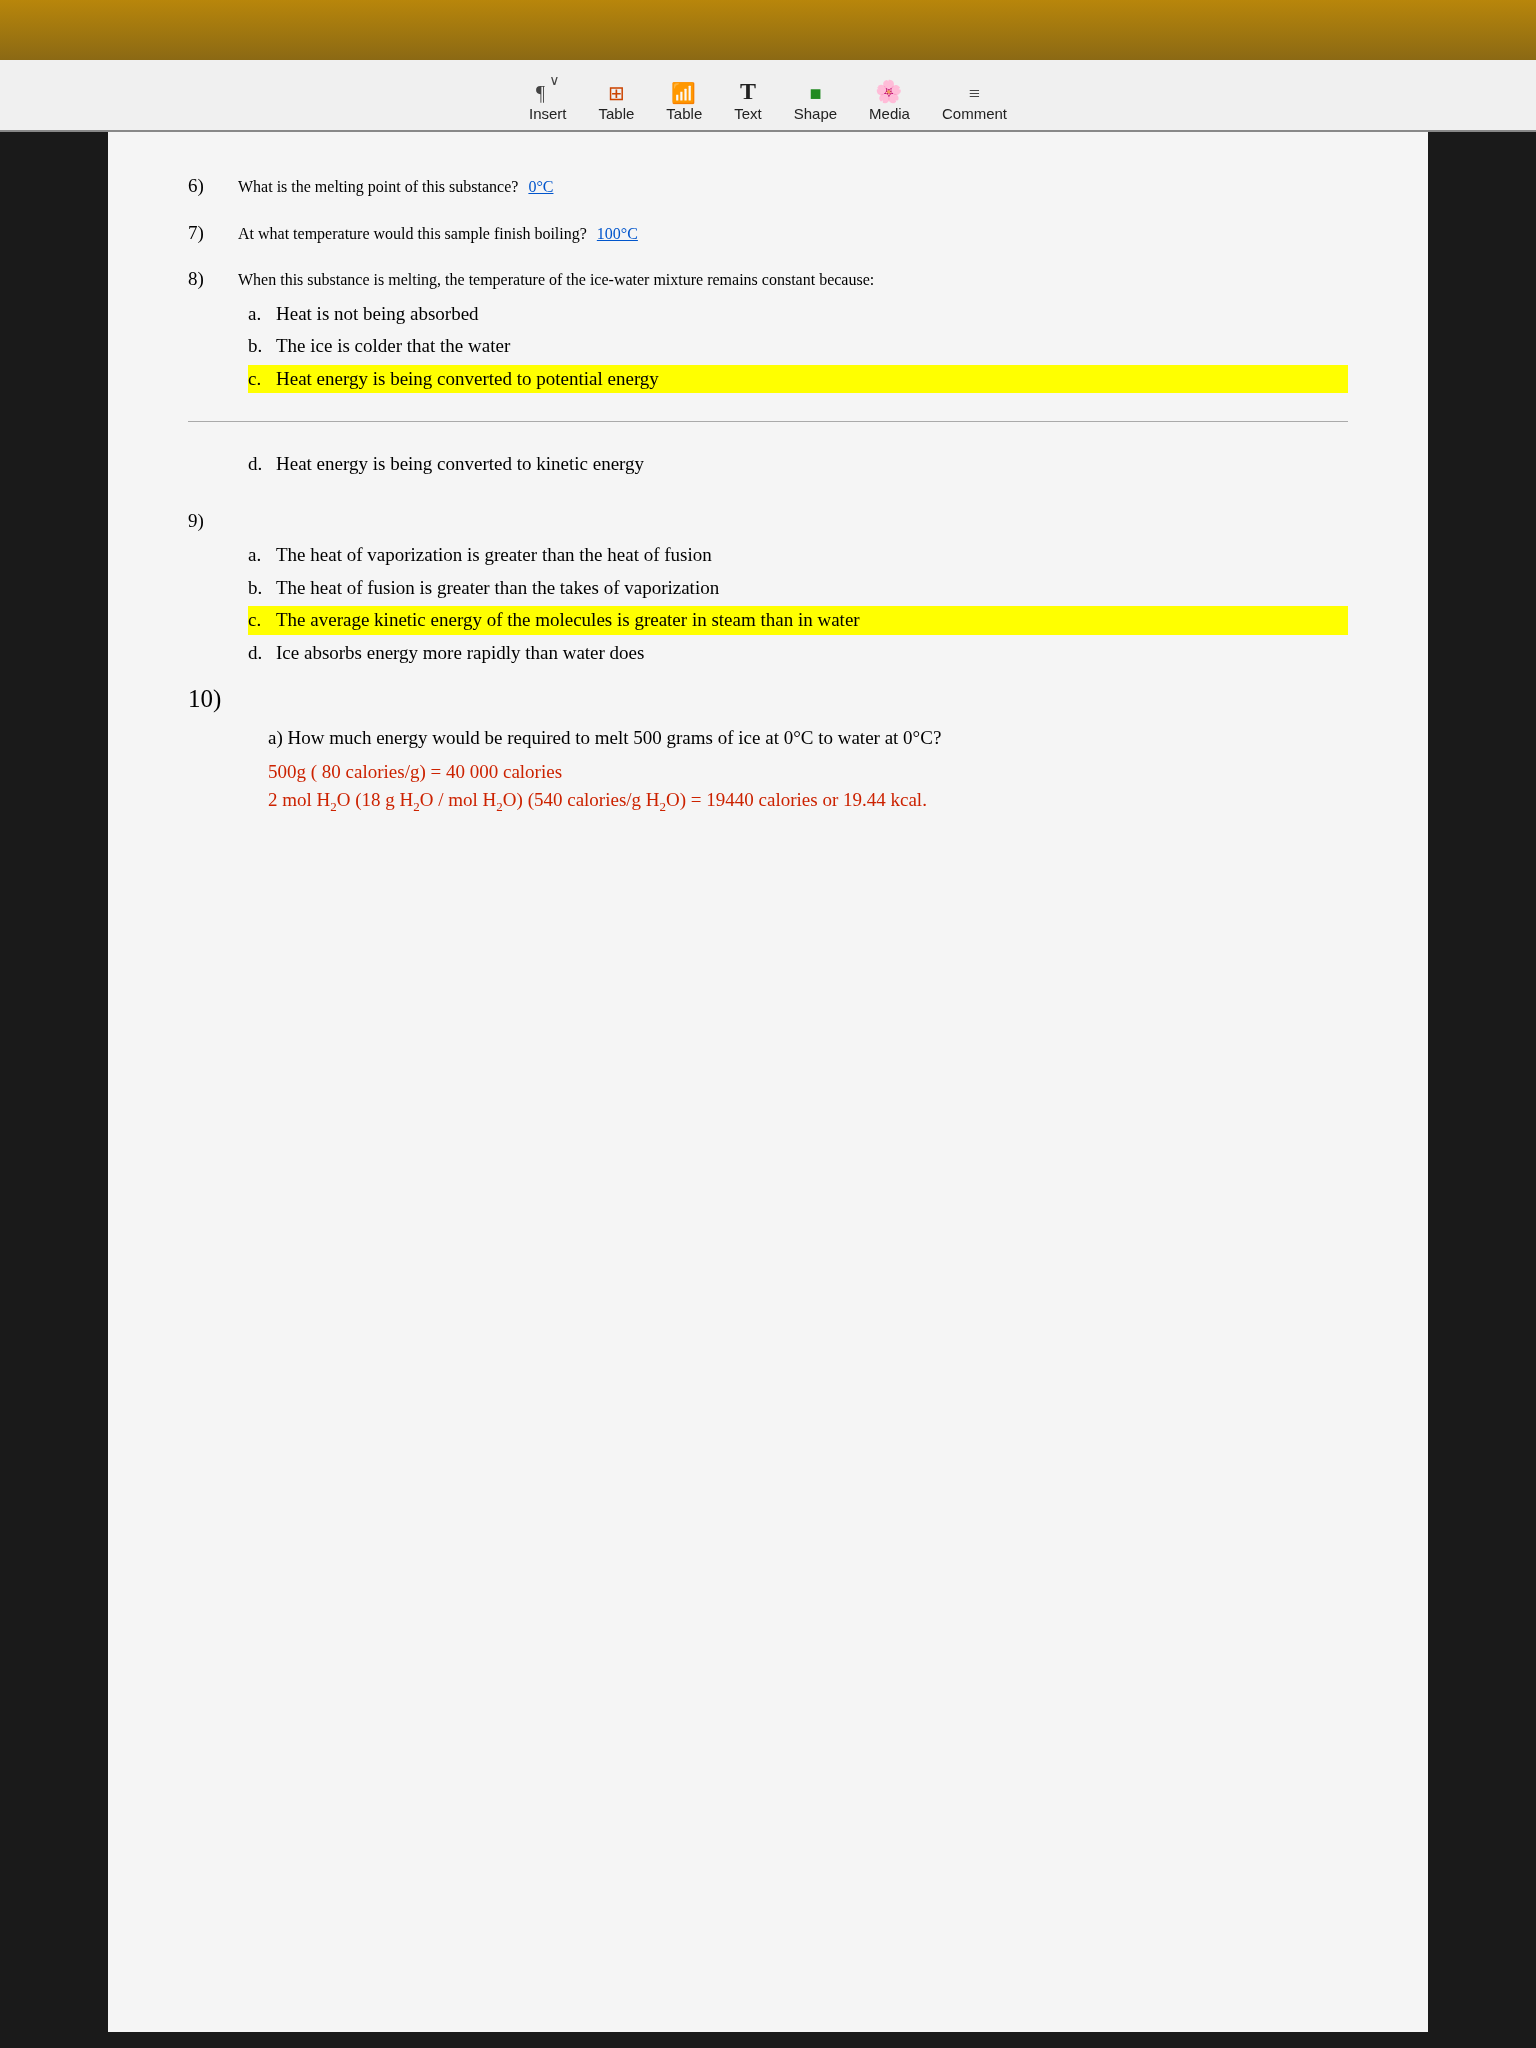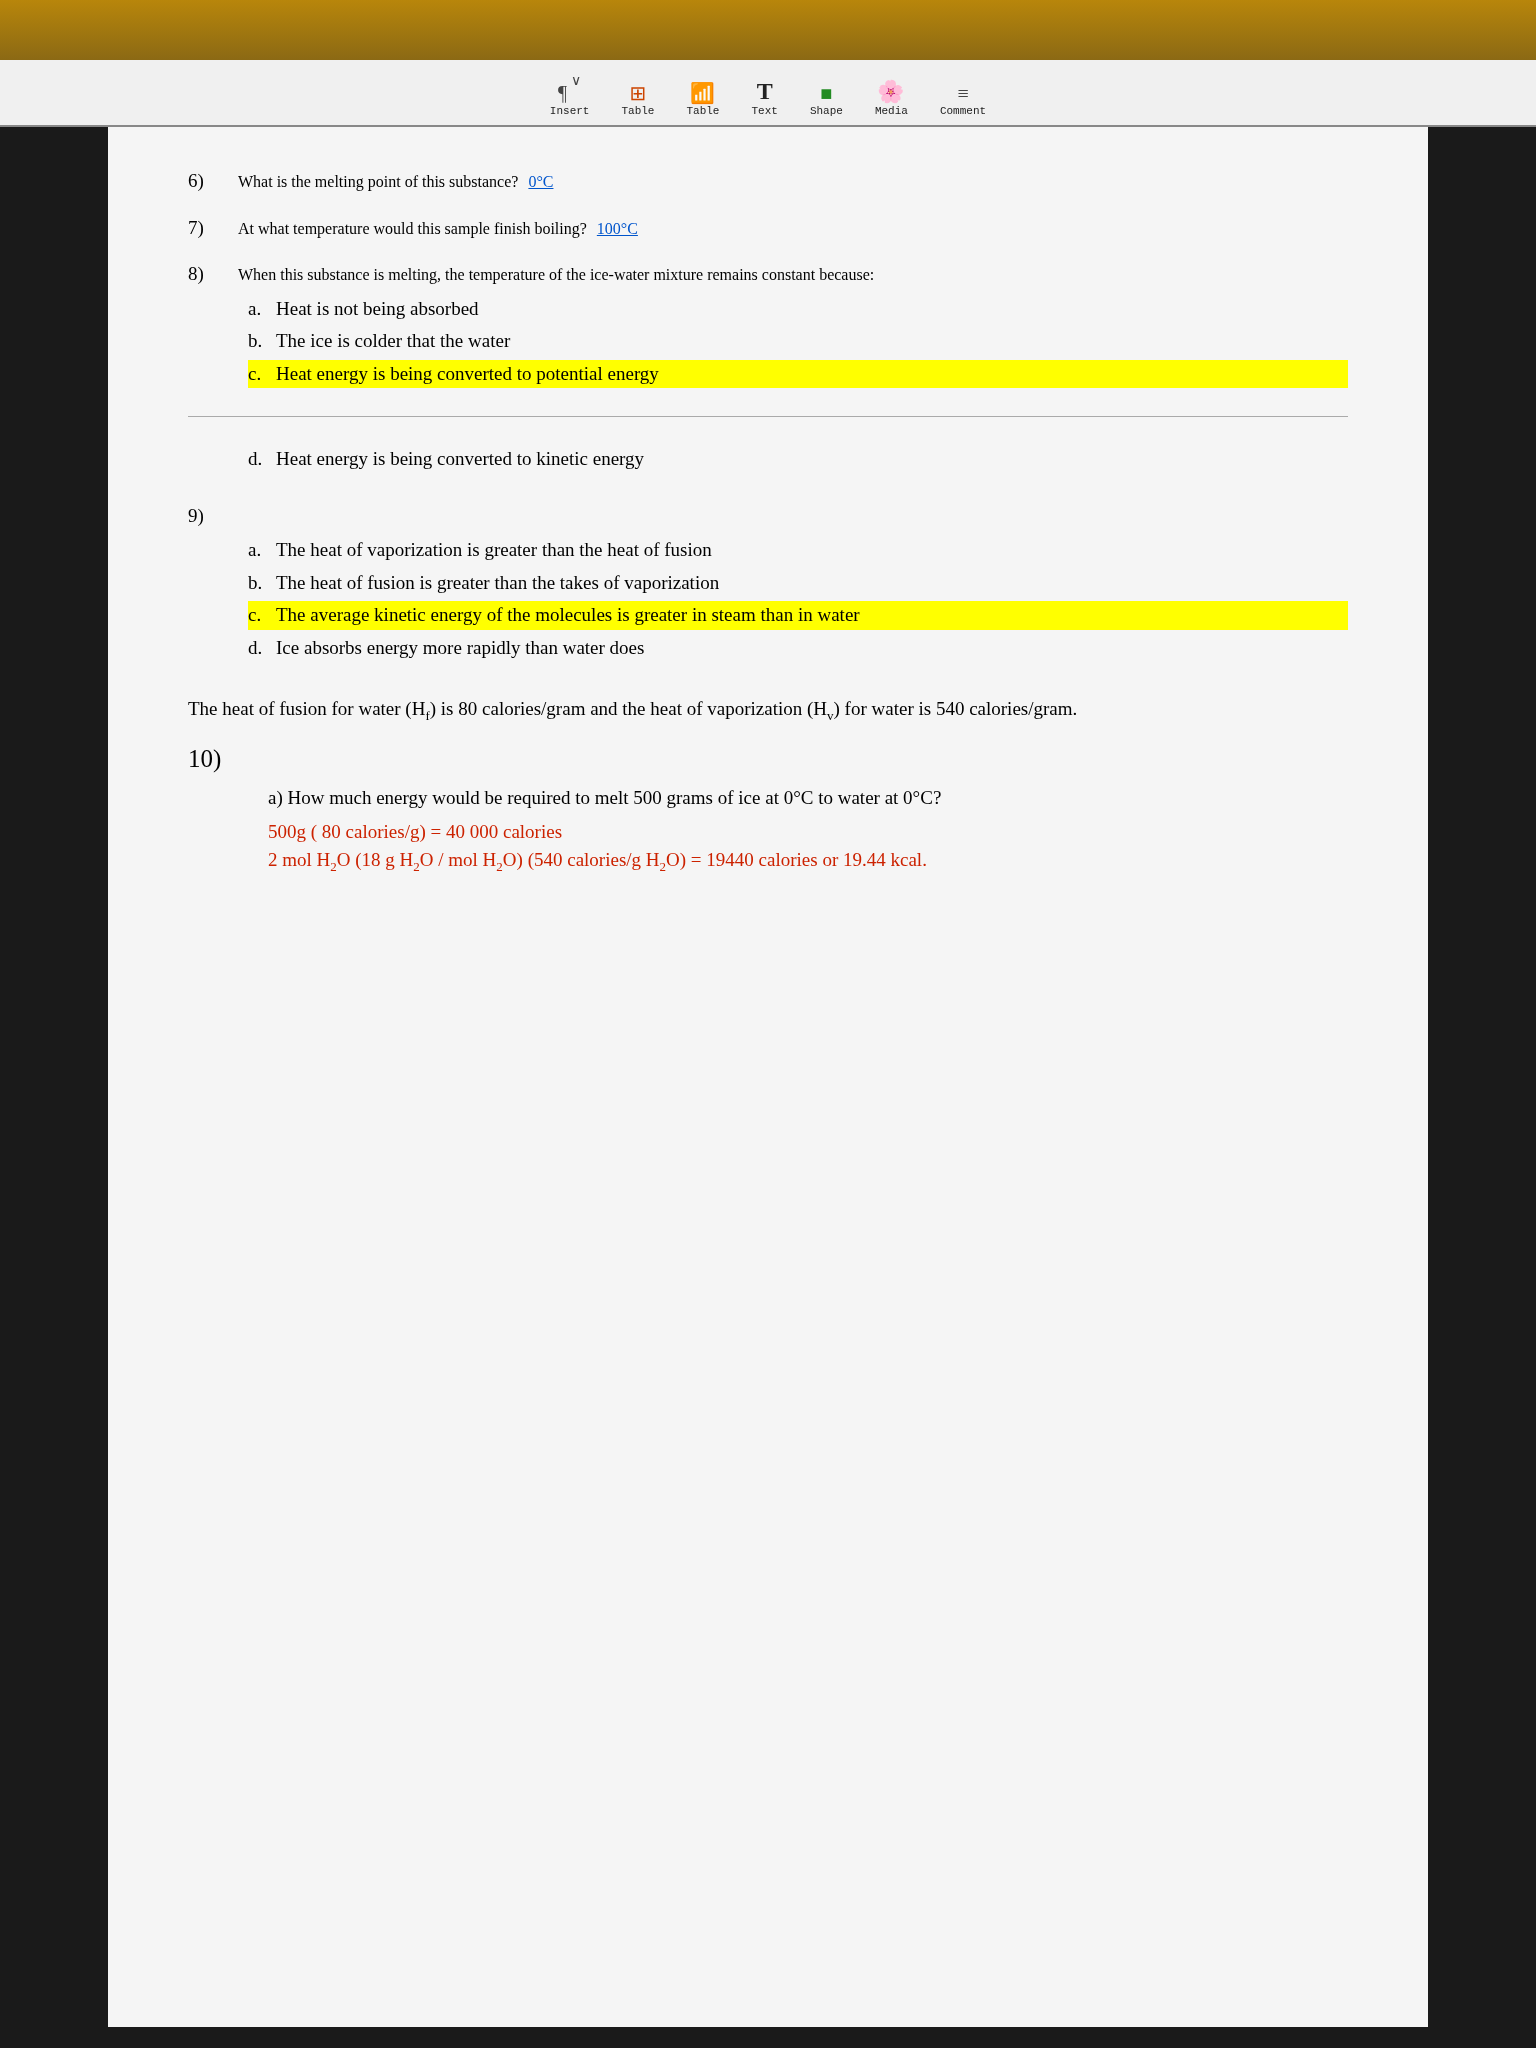--- a/index.html
+++ b/index.html
@@ -86,9 +86,9 @@
     }
 
     .toolbar-label {
-      font-size: 11px;
+      font-size: 15px;
       color: #222;
-      font-family: Liberation Mono, monospace;
+      font-family: Liberation Sans, sans-serif;
     }
 
     .insert-group {

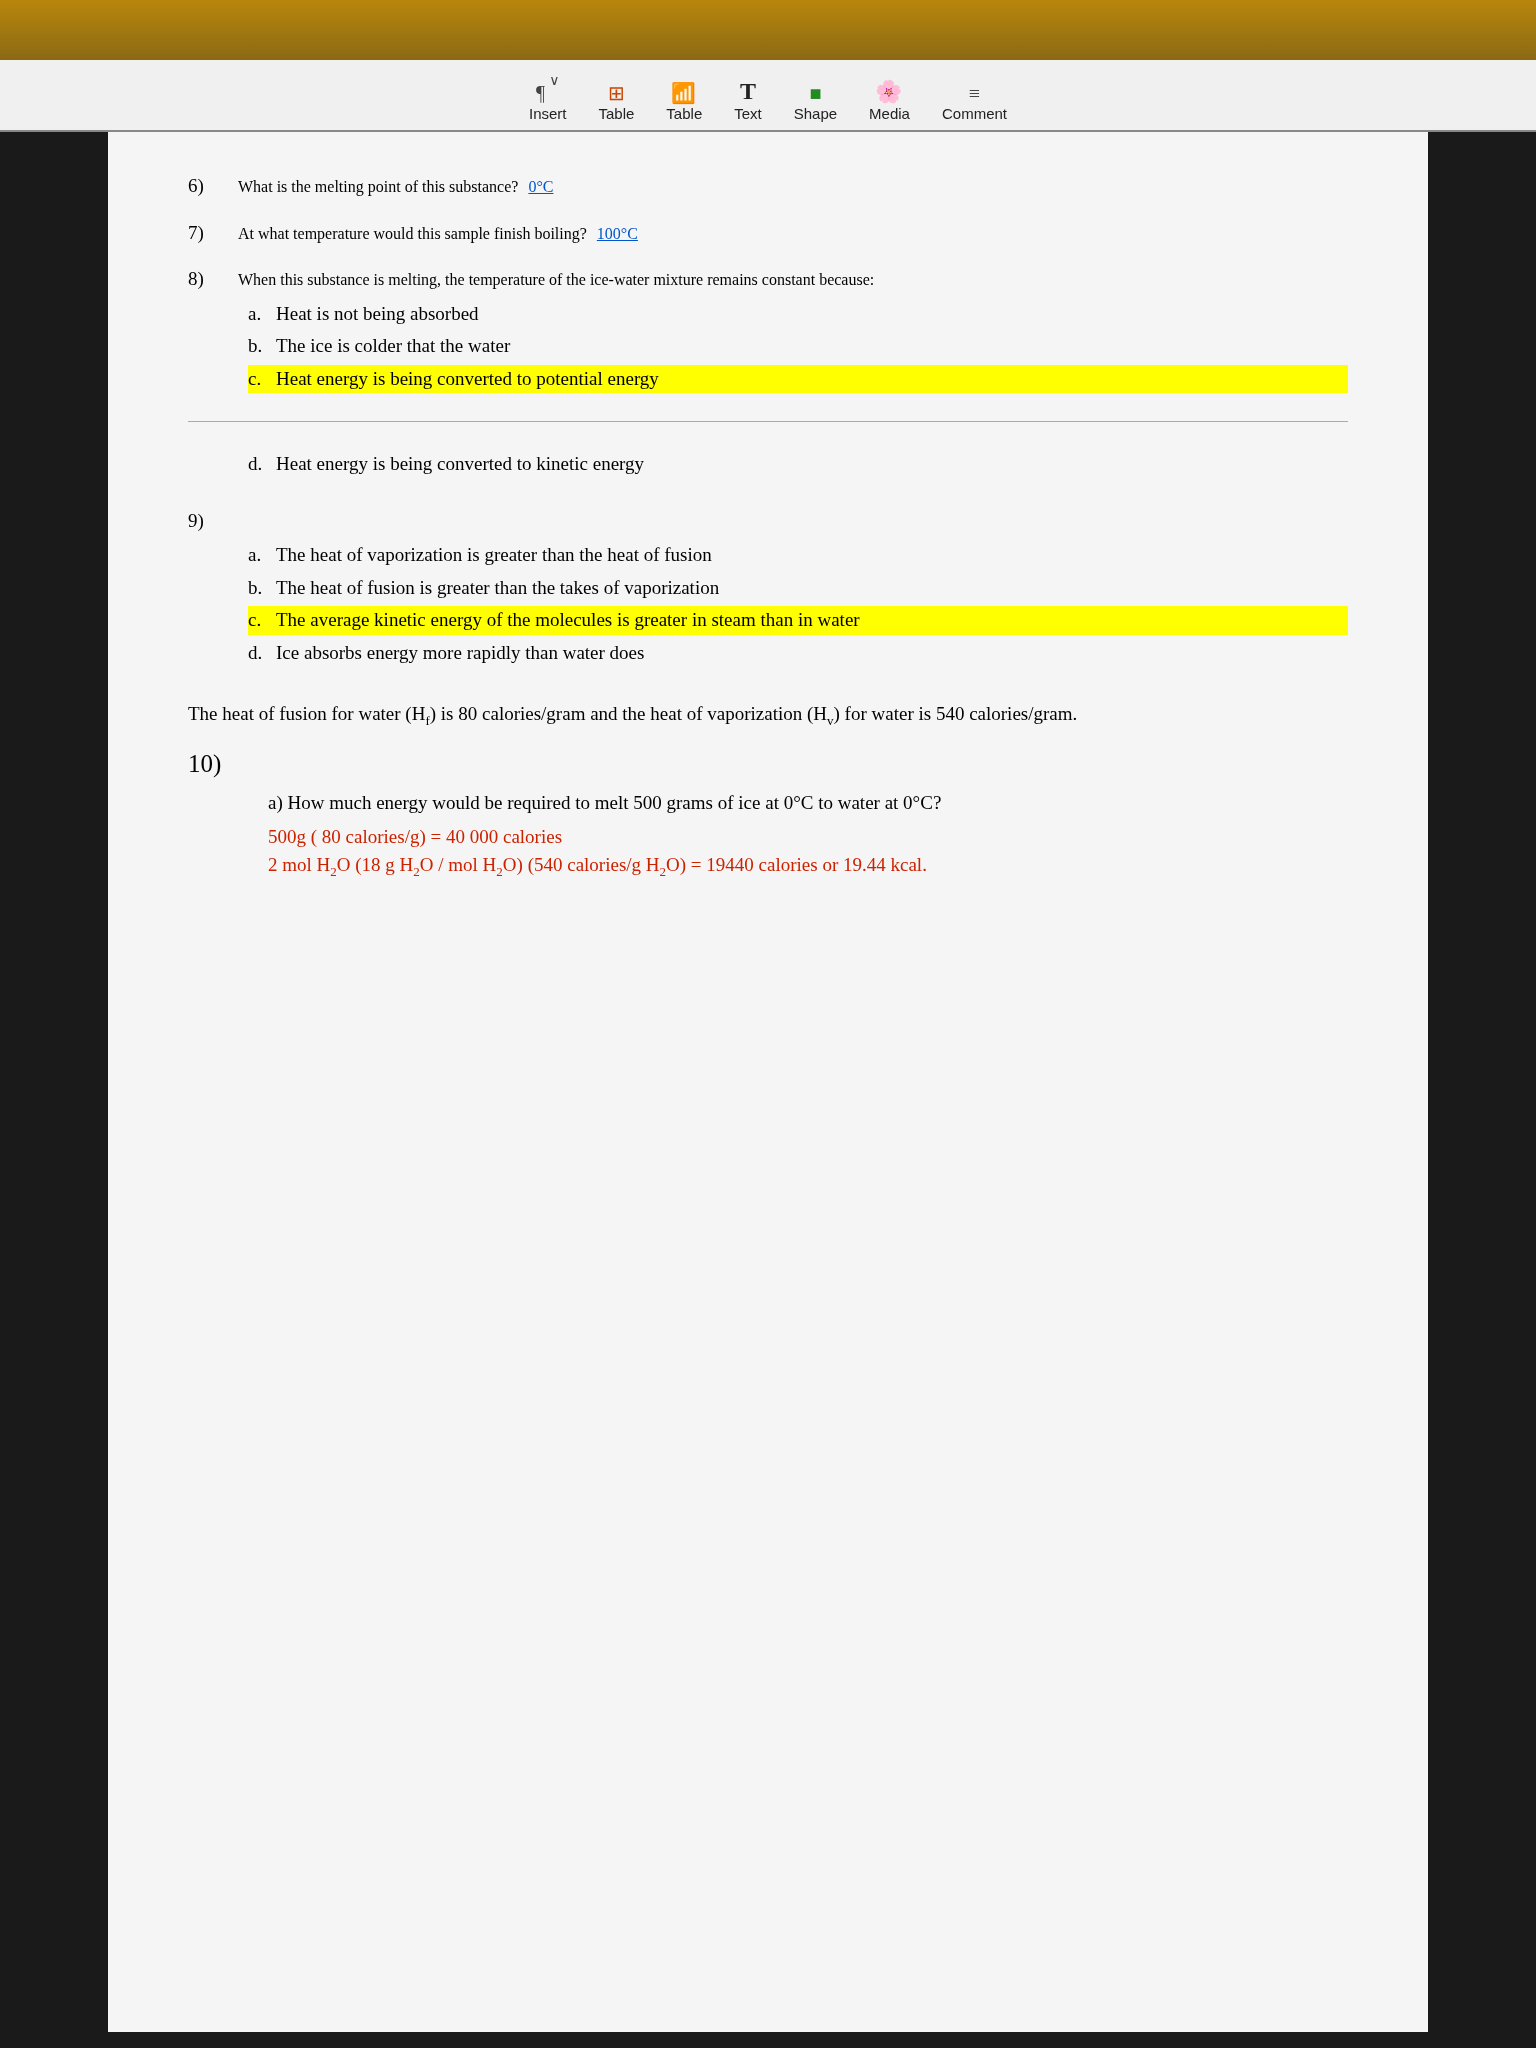--- a/index.html
+++ b/index.html
@@ -313,11 +313,6 @@
     </div>
   </div>
 
-  <div class="info-block" style="margin-top: 32px;">
-    <span>
-      The heat of fusion for water (H<sub>f</sub>) is 80 calories/gram and the heat of vaporization (H<sub>v</sub>) for water is 540 calories/gram.
-    </span>
-  </div>
 
   <div class="question-block">
     <div class="q10-num">10)</div>

